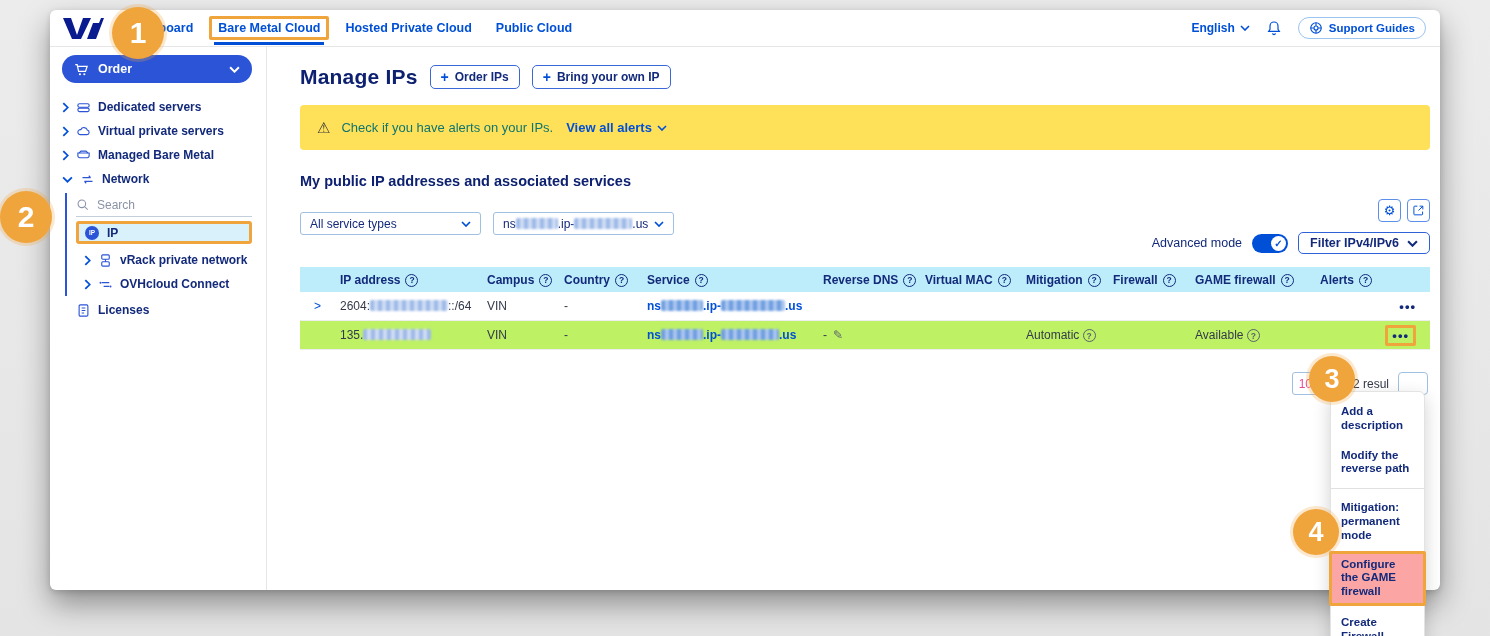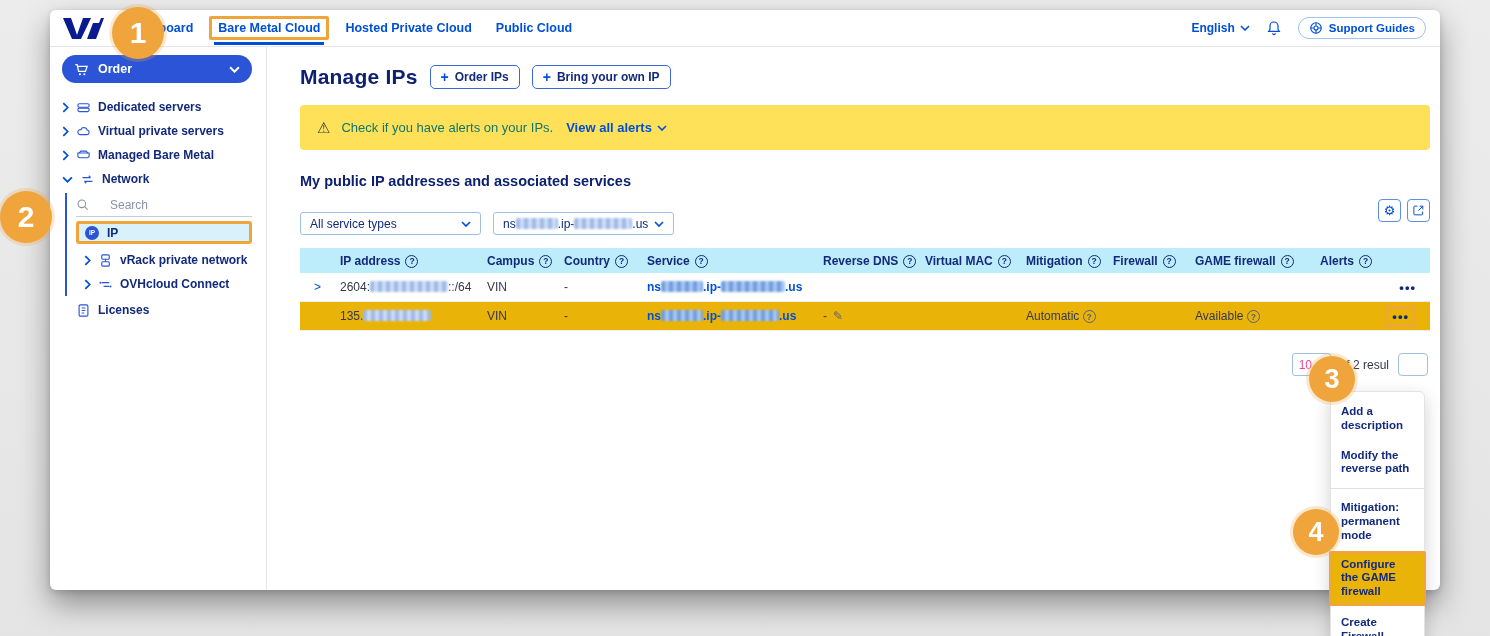--- a/index.html
+++ b/index.html
@@ -30,7 +30,7 @@
   .srow .chev { color:#0050d7; flex:none; }
   .sicon { width:15px; height:15px; color:#2b54d6; flex:none; }
   .subtree { border-left:2px solid #2b54d6; margin:2px 0 2px 3px; padding-left:9px; }
-  .search-row { display:flex; align-items:center; gap:20px; height:24px; border-bottom:1px solid #c3cedb; margin-bottom:4px; }
+  .search-row { display:flex; align-items:center; gap:7px; height:24px; border-bottom:1px solid #c3cedb; margin-bottom:4px; }
   .search-input { border:none; outline:none; font-size:12px; color:#444; width:120px; font-family:inherit; background:transparent; }
   .search-input::placeholder { color:#8a93a6; }
   .ip-row { display:flex; align-items:center; gap:8px; height:23px; background:#d9f1fb; border:3px solid #f0a43c; border-radius:3px; padding:0 6px; margin:2px 0 4px 0; font-size:12px; font-weight:bold; color:#132a7b; cursor:pointer; }

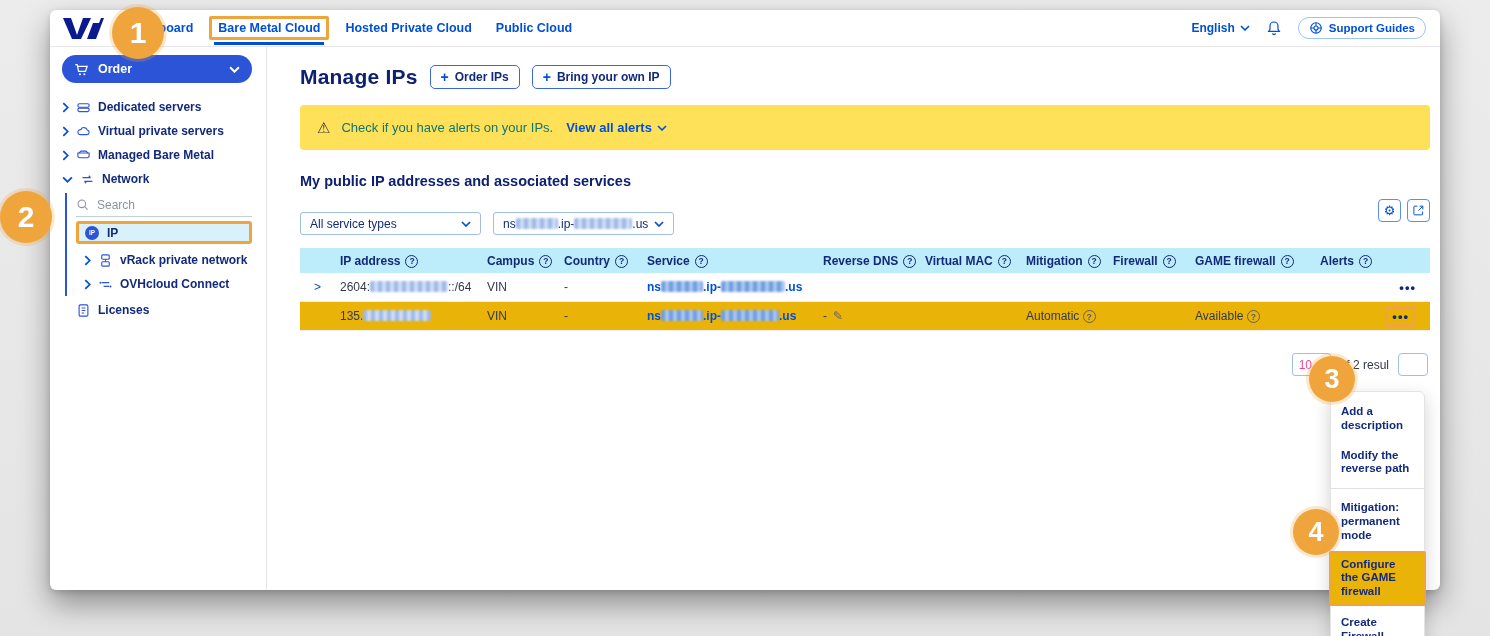--- a/index.html
+++ b/index.html
@@ -304,6 +304,18 @@
                   </svg>
               </button>
             </div>
+            <div class="adv-row">
+              <span class="adv-label">Advanced mode</span>
+              <span class="toggle">
+                  <span class="knob">✓</span>
+                </span>
+              <button class="filter-btn">
+                <span>Filter IPv4/IPv6</span>
+                <svg class="chev-svg" width="11" height="7" viewBox="0 0 10 6">
+                    <polyline points="1,1 5,5 9,1" fill="none" stroke="#132a7b" stroke-width="1.9"></polyline>
+                  </svg>
+              </button>
+            </div>
           </div>
         </div>
 

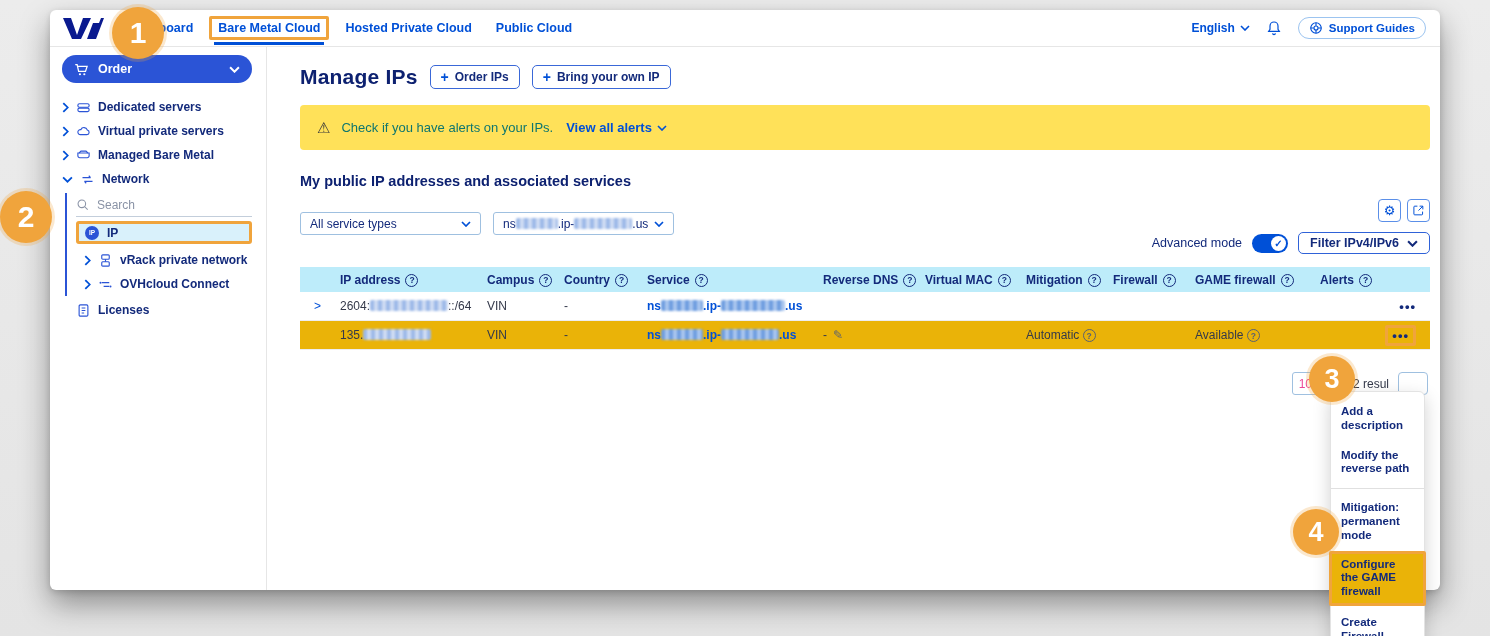--- a/index.html
+++ b/index.html
@@ -74,7 +74,7 @@
   .th { font-size:12px; font-weight:bold; color:#132a7b; display:flex; align-items:flex-end; gap:5px; }
   .q { width:13px; height:13px; border:1.3px solid currentColor; border-radius:50%; font-size:8.5px; font-weight:bold; display:inline-flex; align-items:center; justify-content:center; flex:none; }
   .tr { height:29px; border-bottom:1px solid #ededf0; font-size:12px; color:#34394a; }
-  .tr.alt { background:#eab308; }
+  .tr.alt { background:#bef264; }
   .td { white-space:nowrap; overflow:visible; }
   .expander { color:#0050d7; padding-left:14px; cursor:pointer; }
   .svc { color:#0050d7; font-weight:bold; cursor:pointer; }

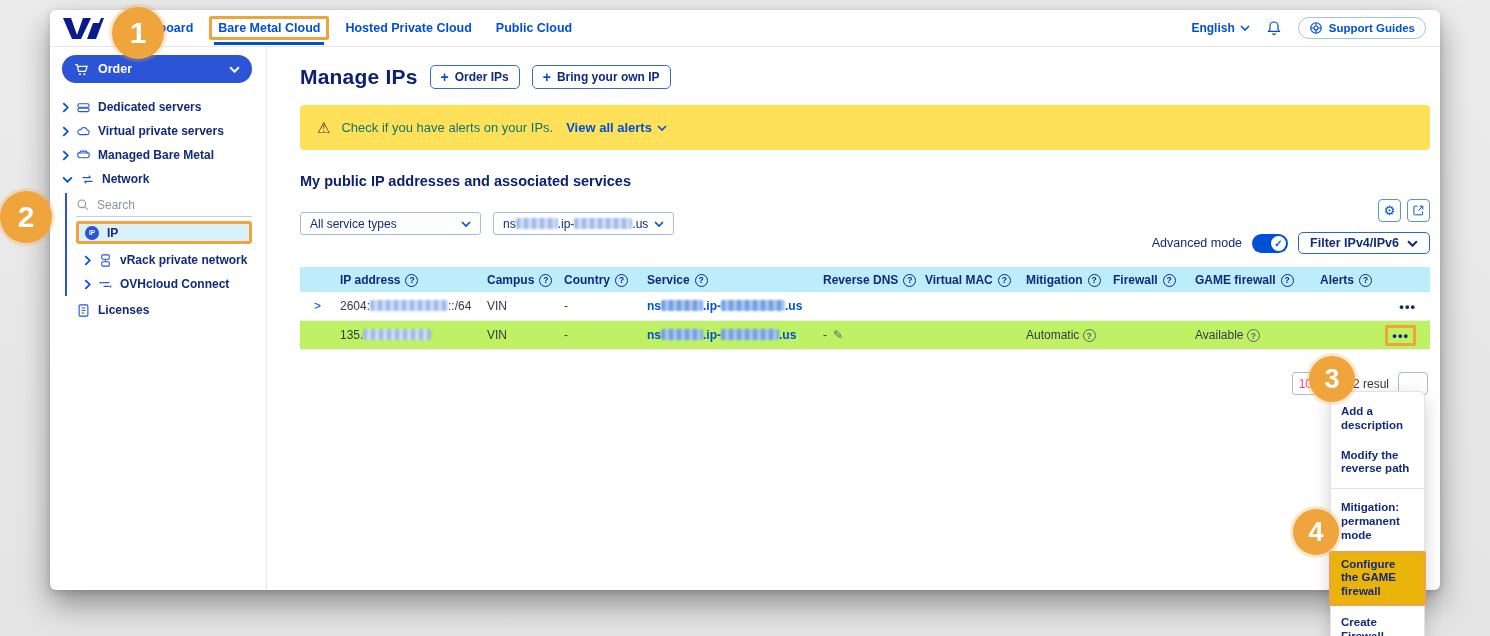--- a/index.html
+++ b/index.html
@@ -99,7 +99,7 @@
   .mi { font-size:11.5px; font-weight:bold; color:#132a7b; line-height:1.2; padding:6px 10px; cursor:pointer; }
   .mi.gap { margin-top:4px; }
   .menu hr { border:none; border-top:1px solid #e0e0e0; margin:6px 0; }
-  .mi.hl { background:#eab308; border:3px solid #f0a43c; border-radius:2px; margin:2px -2px 4px; padding:4px 9px; }
+  .mi.hl { background:#fca5a5; border:3px solid #f0a43c; border-radius:2px; margin:2px -2px 4px; padding:4px 9px; }
 
   
   .badge { position:absolute; border-radius:50%; background:#f0a43c; color:#fff; font-weight:bold; display:flex; align-items:center; justify-content:center; z-index:60; box-shadow:0 0 0 3px rgba(240,164,60,.25); }

